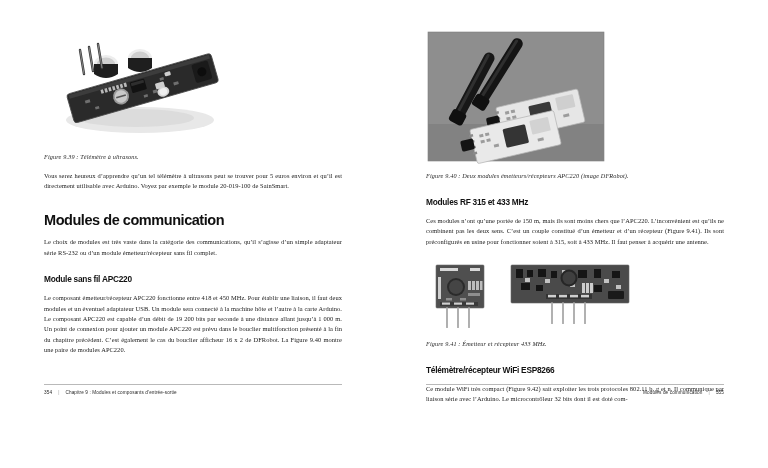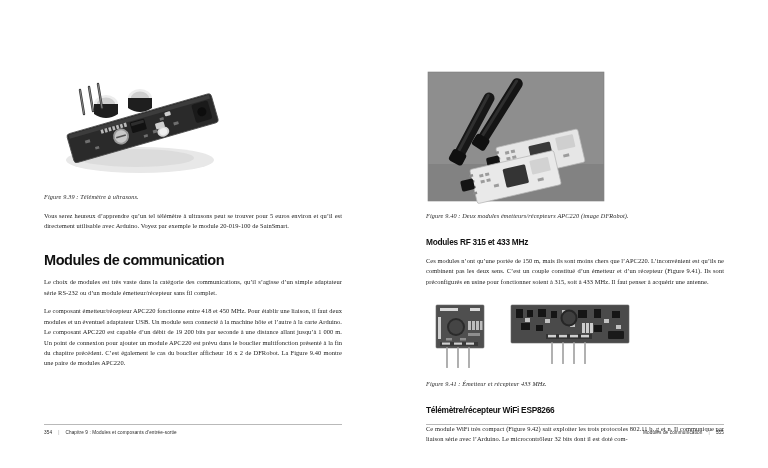--- a/index.html
+++ b/index.html
@@ -27,7 +27,6 @@
     height: 422px;
     box-sizing: border-box;
     background: #ffffff;
-    margin-top: 40px;
   }
   .page-left  { padding: 28px 42px 0 44px; }
   .page-right { padding: 28px 44px 0 42px; }

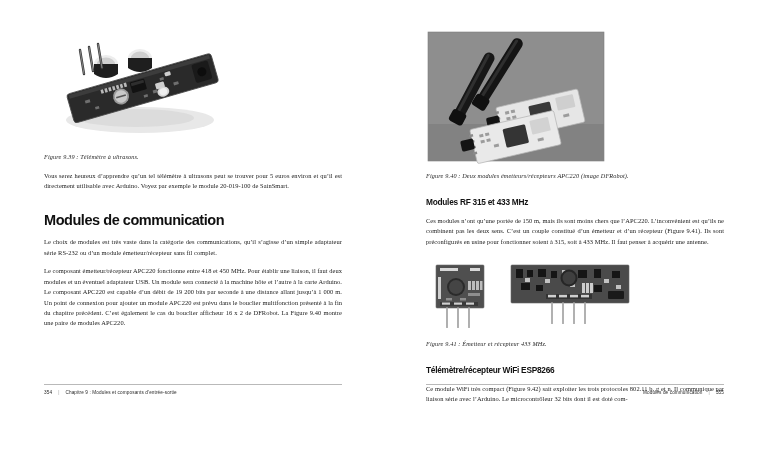--- a/index.html
+++ b/index.html
@@ -193,6 +193,7 @@
 
     <p class="body">Le choix de modules est très vaste dans la catégorie des communications, qu’il s’agisse d’un simple adaptateur série RS-232 ou d’un module émetteur/récepteur sans fil complet.</p>
 
+    <h2 class="h-minor">Module sans fil APC220</h2>
 
     <p class="body tight">Le composant émetteur/récepteur APC220 fonctionne entre 418 et 450 MHz. Pour établir une liaison, il faut deux modules et un éventuel adaptateur USB. Un module sera connecté à la machine hôte et l’autre à la carte Arduino. Le composant APC220 est capable d’un débit de 19 200 bits par seconde à une distance allant jusqu’à 1 000 m. Un point de connexion pour ajouter un module APC220 est prévu dans le bouclier multifonction présenté à la fin du chapitre précédent. C’est également le cas du bouclier afficheur 16 x 2 de DFRobot. La Figure 9.40 montre une paire de modules APC220.</p>
 

